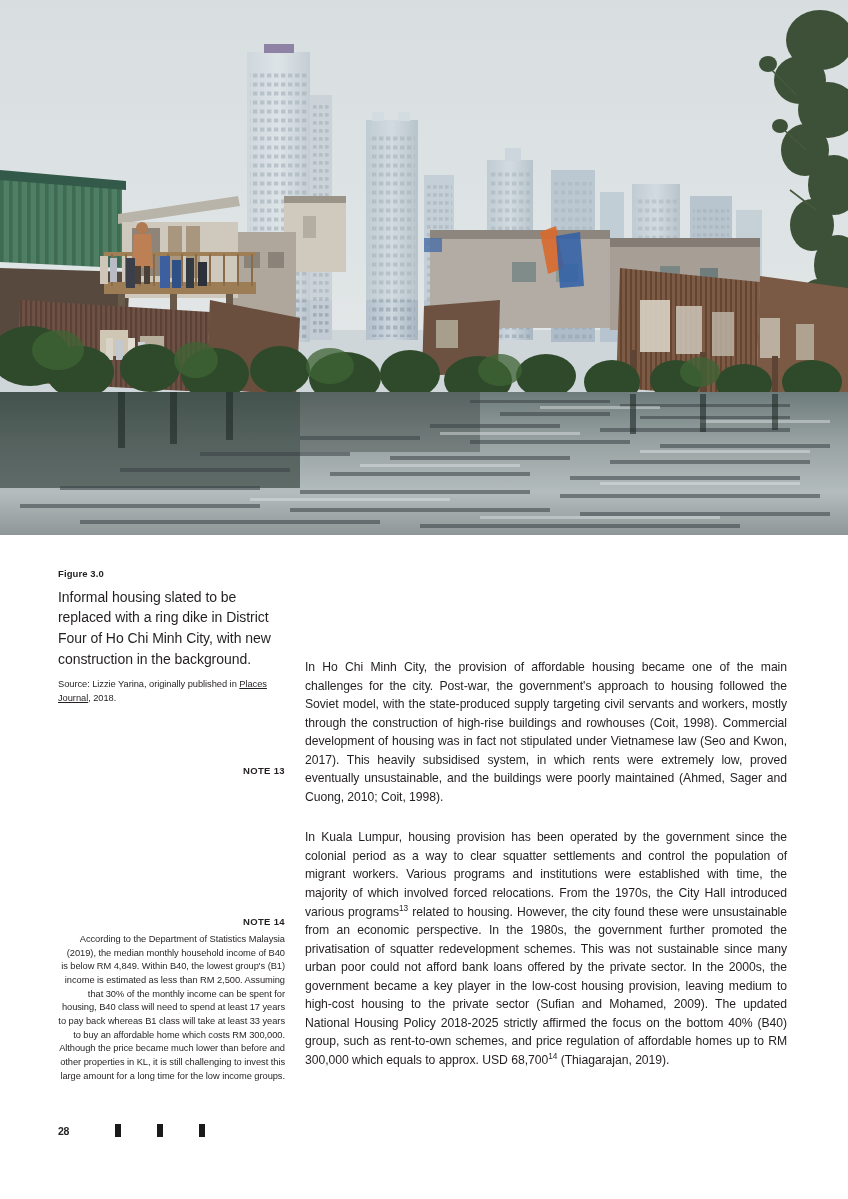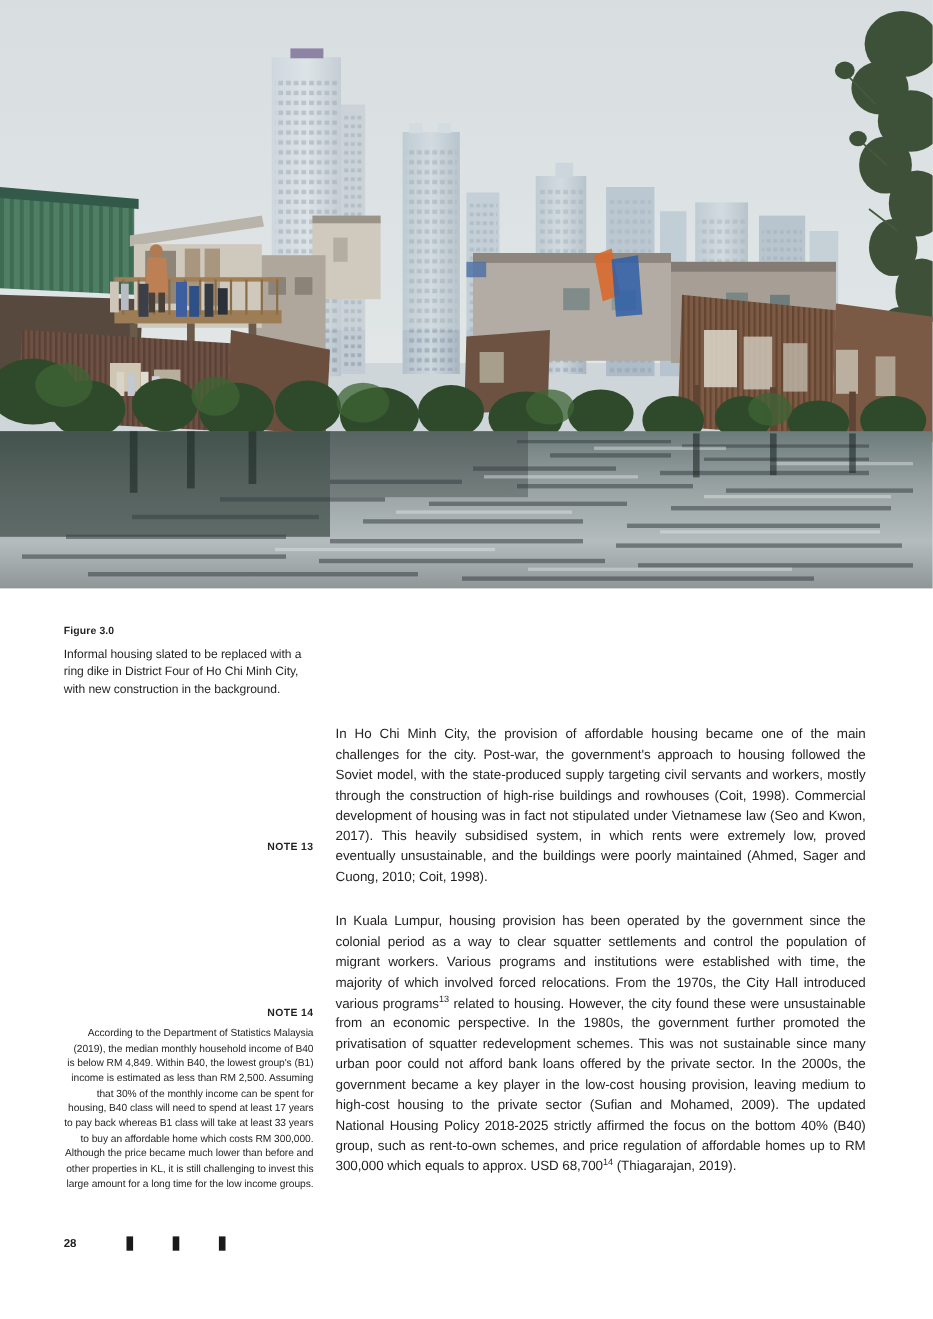--- a/index.html
+++ b/index.html
@@ -43,7 +43,7 @@
     line-height: 1.25;
   }
   .fig-caption {
-    font-size: 11px;
+    font-size: 14px;
     line-height: 1.47;
     margin: 0 0 9px 0;
     letter-spacing: -0.05px;

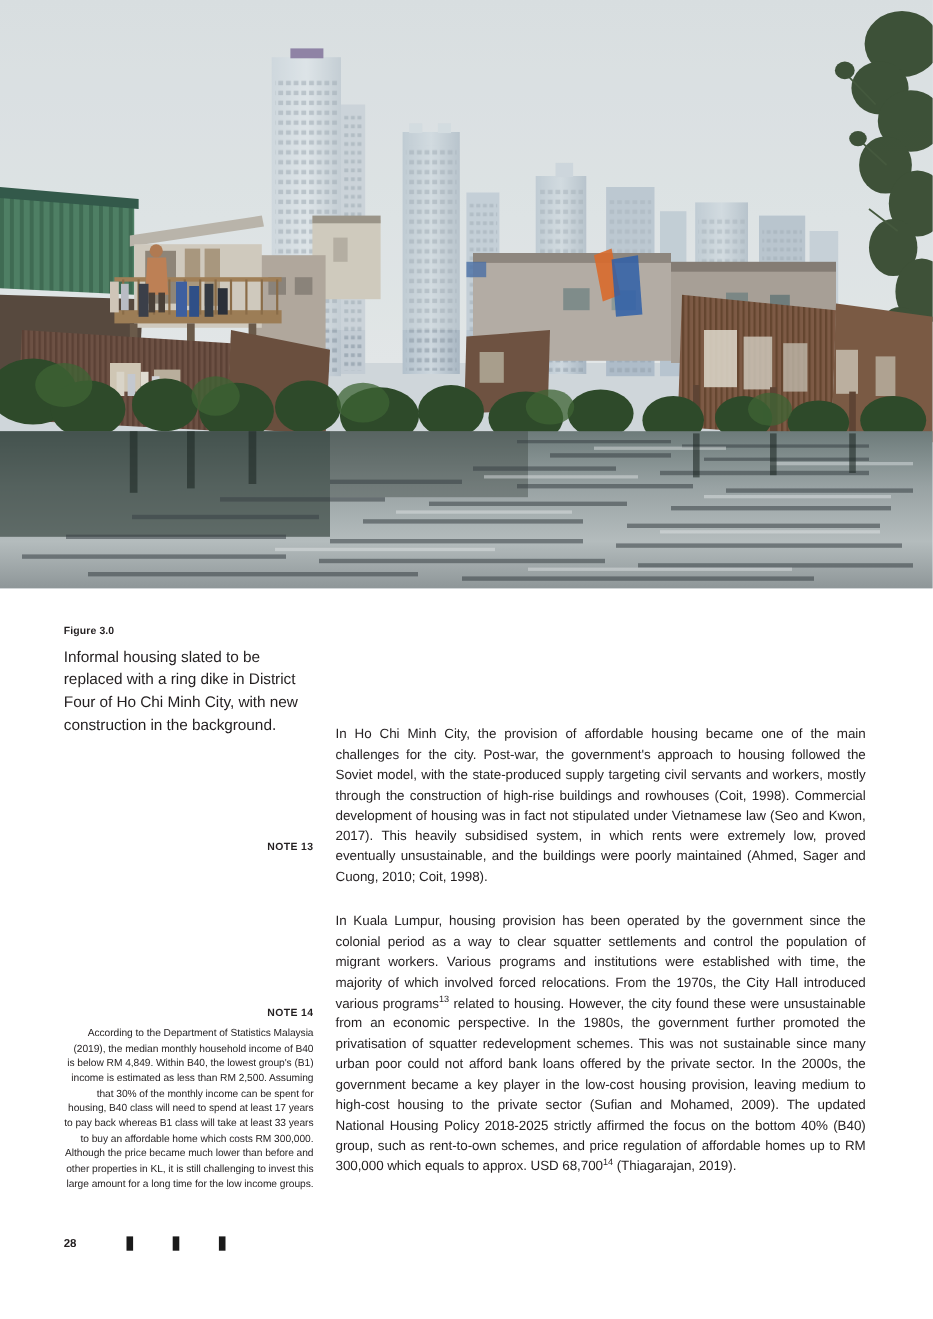--- a/index.html
+++ b/index.html
@@ -400,6 +400,7 @@
 <div class="margin-col">
   <p class="fig-title">Figure 3.0</p>
   <p class="fig-caption">Informal housing slated to be replaced with a ring dike in District Four of Ho Chi Minh City, with new construction in the background.</p>
+  <p class="fig-source"><span>Source: Lizzie Yarina, originally published in </span><span class="u">Places Journal</span><span>, 2018.</span></p>
 </div>
 
 <div class="note-block note-13">

